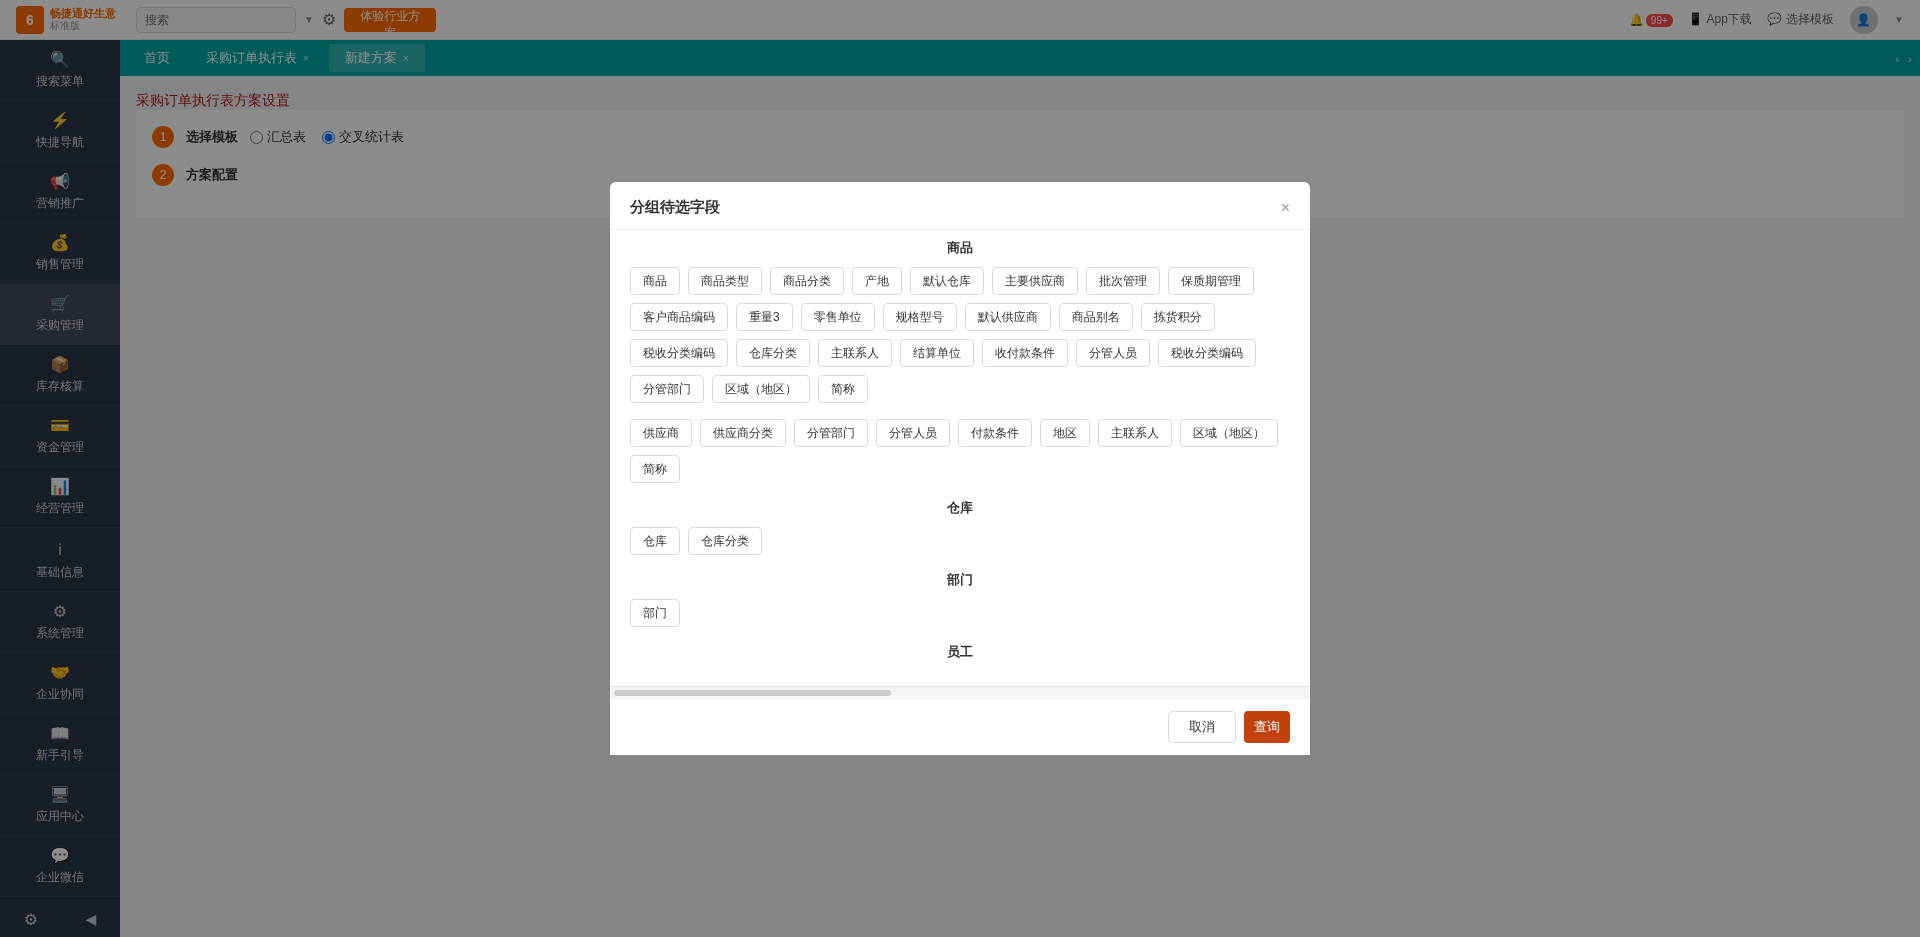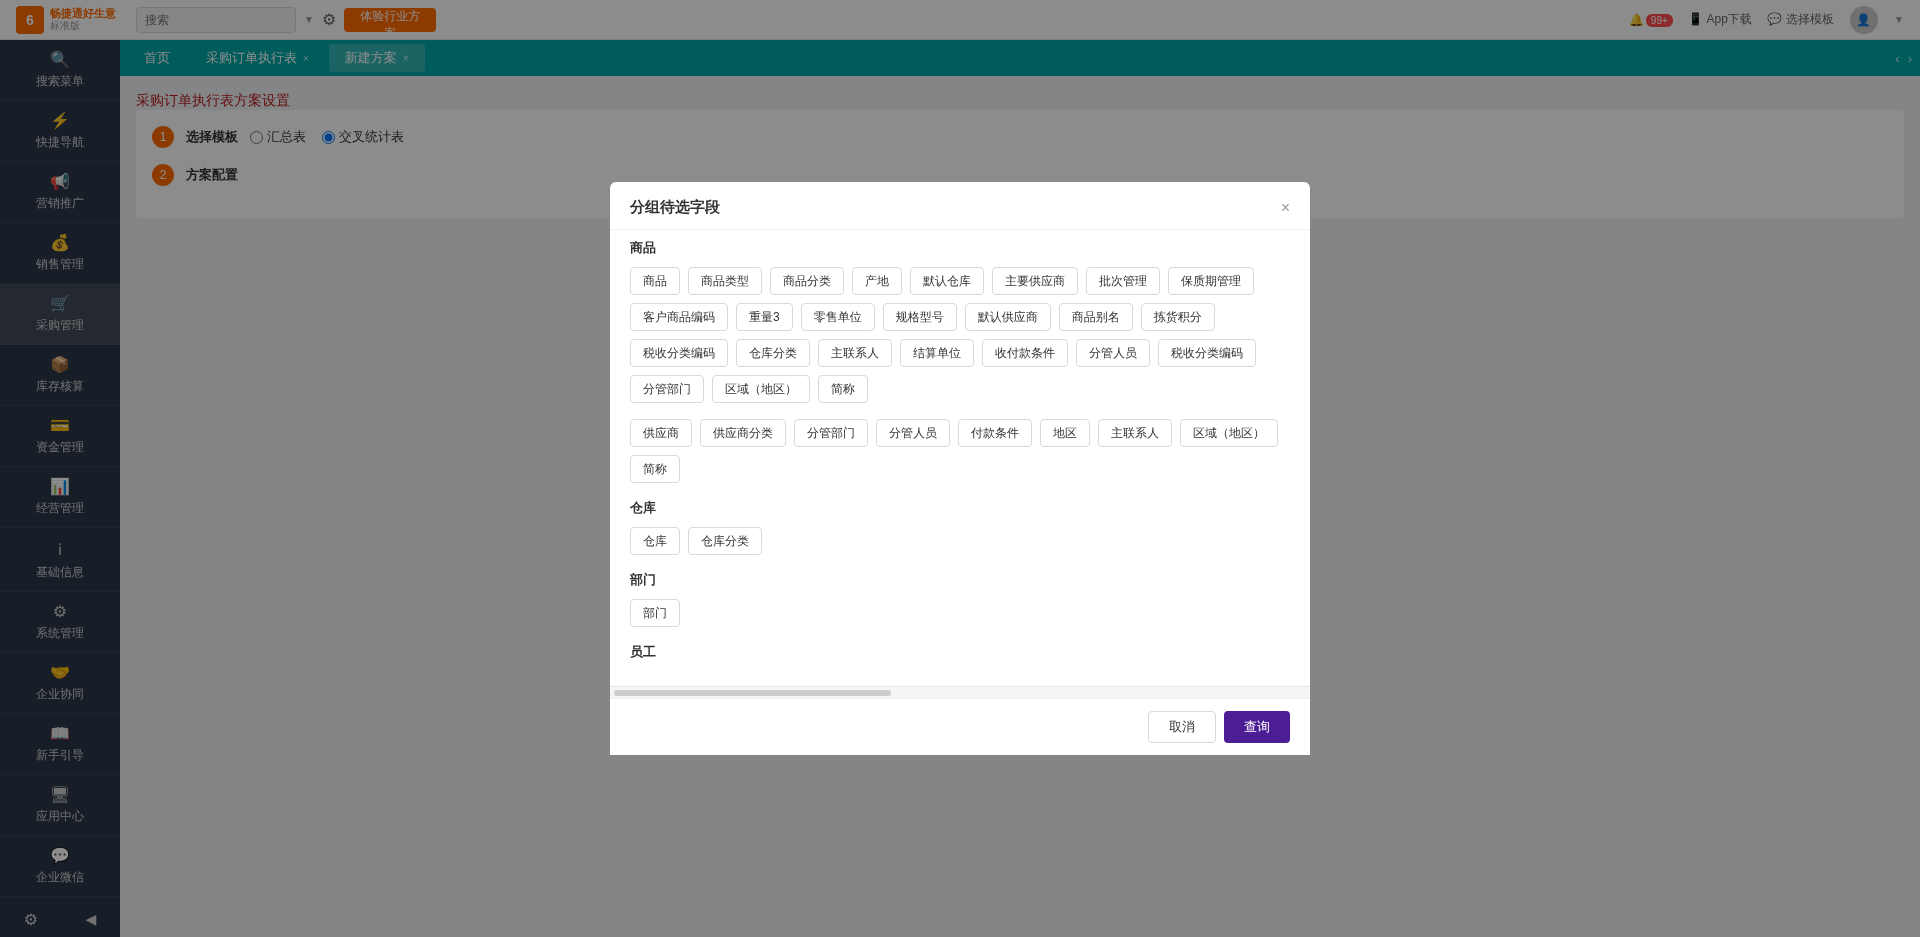--- a/index.html
+++ b/index.html
@@ -180,6 +180,7 @@
       flex: 1;
       overflow-y: auto;
       padding: 9px 20px;
+      text-align: center;
     }
     .modal-footer {
       display: flex;

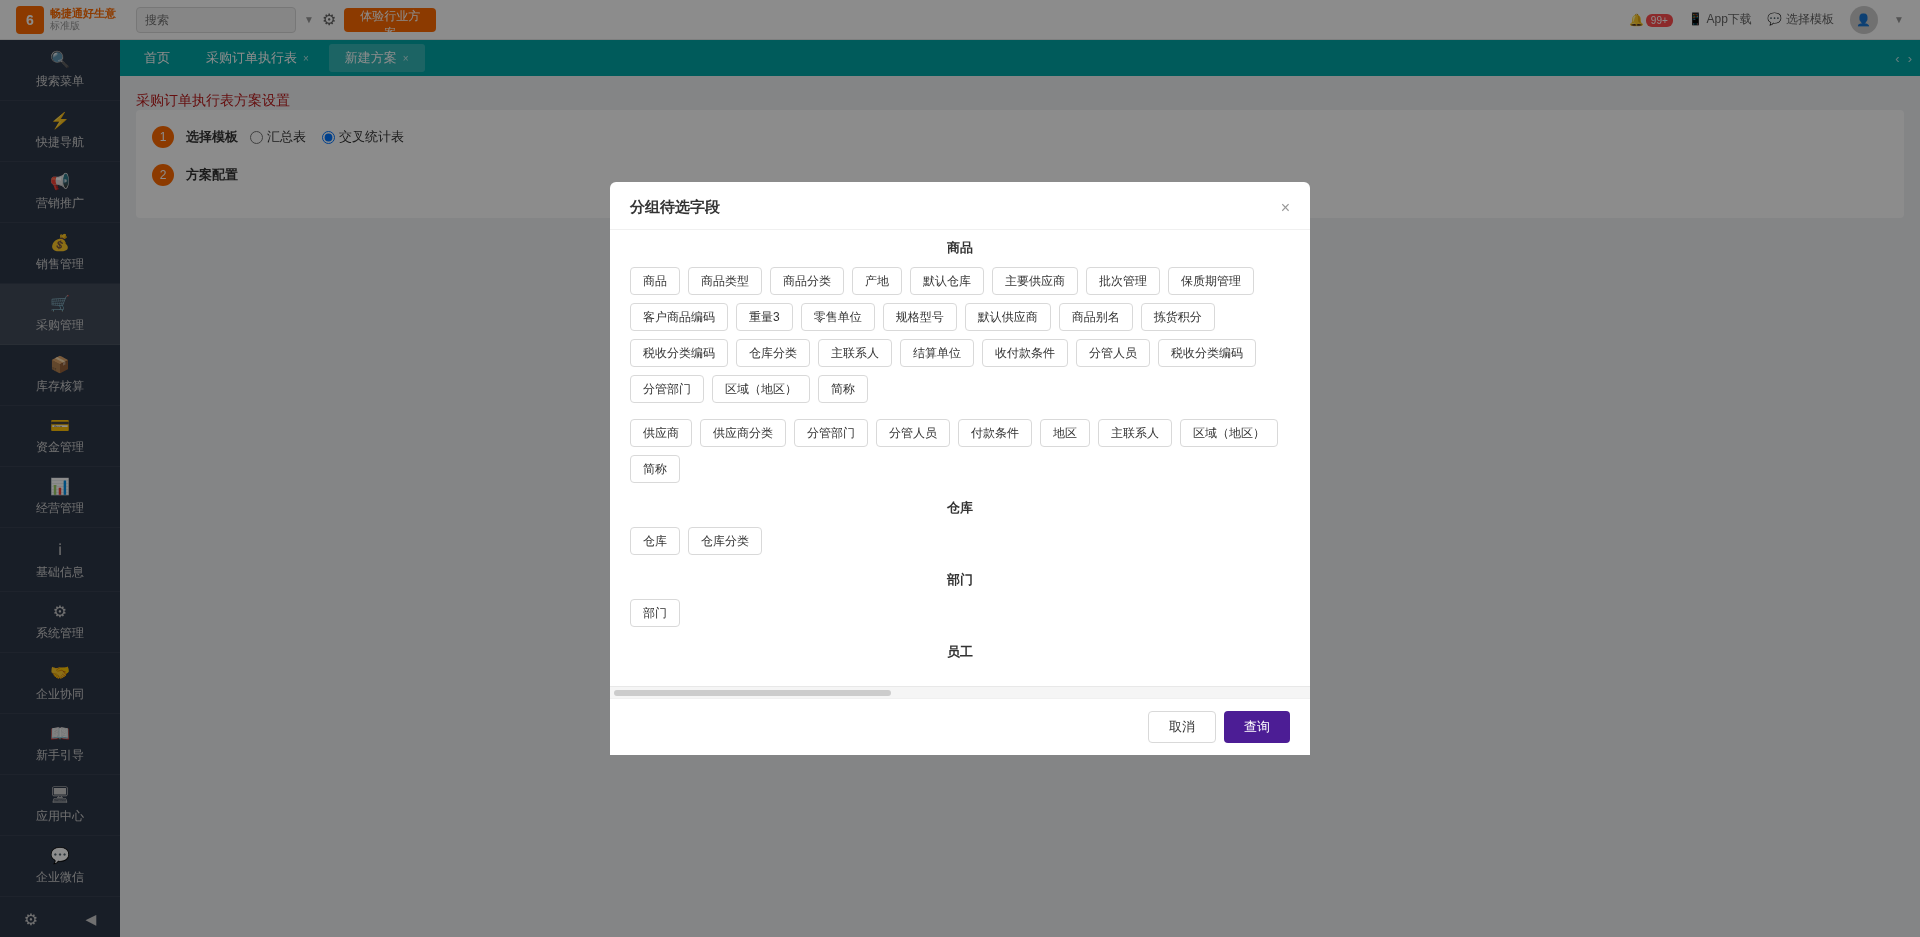--- a/index.html
+++ b/index.html
@@ -203,8 +203,8 @@
     }
     .btn-confirm {
       height: 32px;
-      padding: 0 20px;
-      background: #4c1d95;
+      padding: 0 10px;
+      background: #c2410c;
       color: #fff;
       border: none;
       border-radius: 4px;

